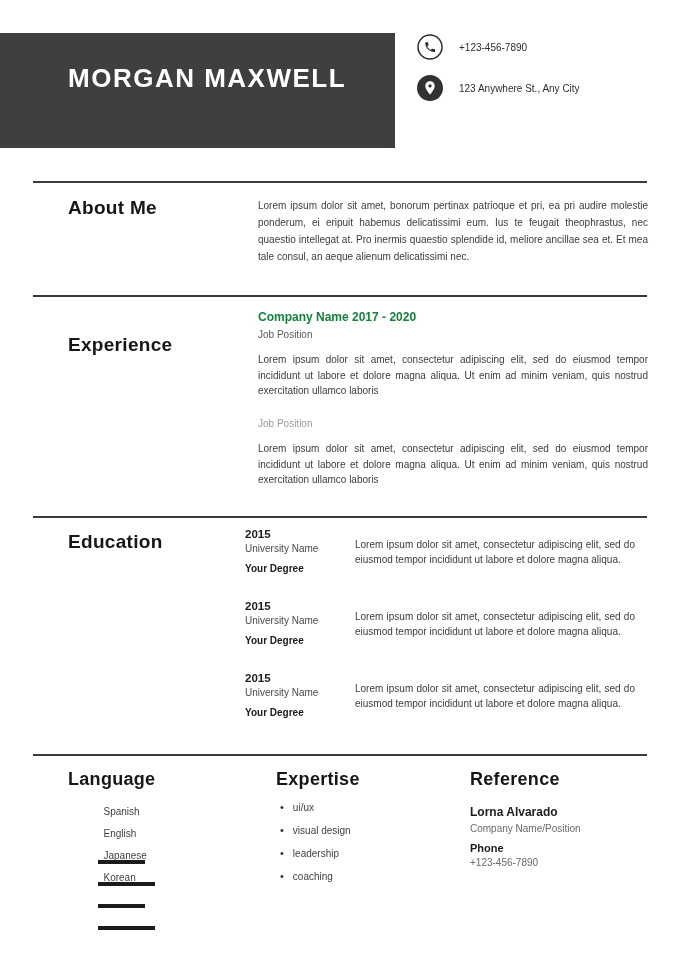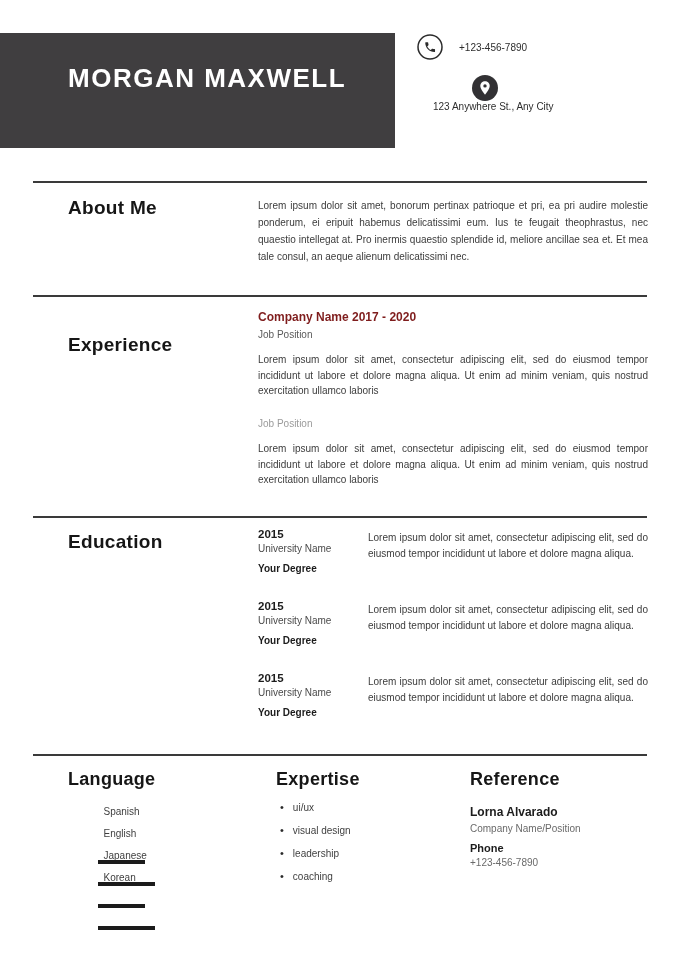--- a/index.html
+++ b/index.html
@@ -29,7 +29,7 @@
   }
   .contacts{position:absolute;left:417px;top:34px;}
   .contact-row{display:flex;align-items:center;margin-bottom:15px;height:26px;}
-  .contact-row:last-child{margin-bottom:8px;flex-direction:column;}
+  .contact-row:last-child{margin-bottom:8px;}
   .contact-icon{width:26px;height:26px;flex:0 0 26px;}
   .contact-text{margin-left:16px;font-size:10px;color:#2e2e2e;}
   

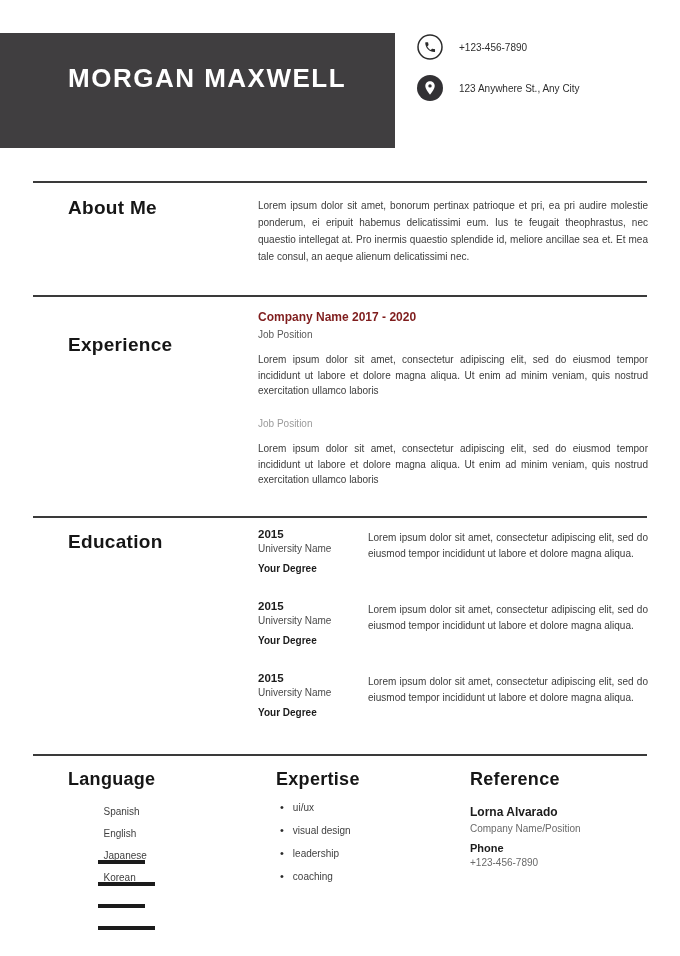--- a/index.html
+++ b/index.html
@@ -57,7 +57,7 @@
   .exp-entry{position:absolute;left:258px;width:390px;}
   .exp-entry.e1{top:310px;}
   .exp-entry.e2{top:413px;}
-  .exp-company{font-size:12px;font-weight:bold;color:#7f1d1d;}
+  .exp-company{font-size:12px;font-weight:bold;color:#15803d;}
   .exp-position{margin-top:5px;font-size:10px;color:#5a5a5a;}
   .exp-entry.e2 .exp-position{color:#9b9b9b;}
   .exp-desc{

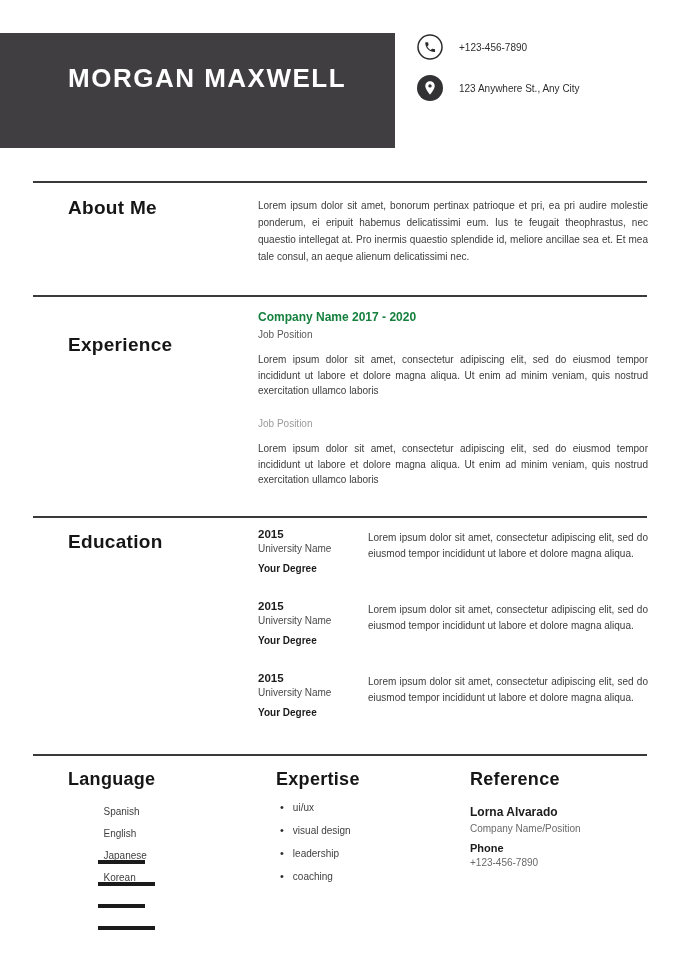--- a/index.html
+++ b/index.html
@@ -65,7 +65,7 @@
     color:#3c3c3c;text-align:justify;
   }
   
-  .edu-row{position:absolute;left:258px;width:390px;display:flex;}
+  .edu-row{position:absolute;left:245px;width:390px;display:flex;align-items:center;}
   .edu-row.r1{top:528px;}
   .edu-row.r2{top:600px;}
   .edu-row.r3{top:672px;}

